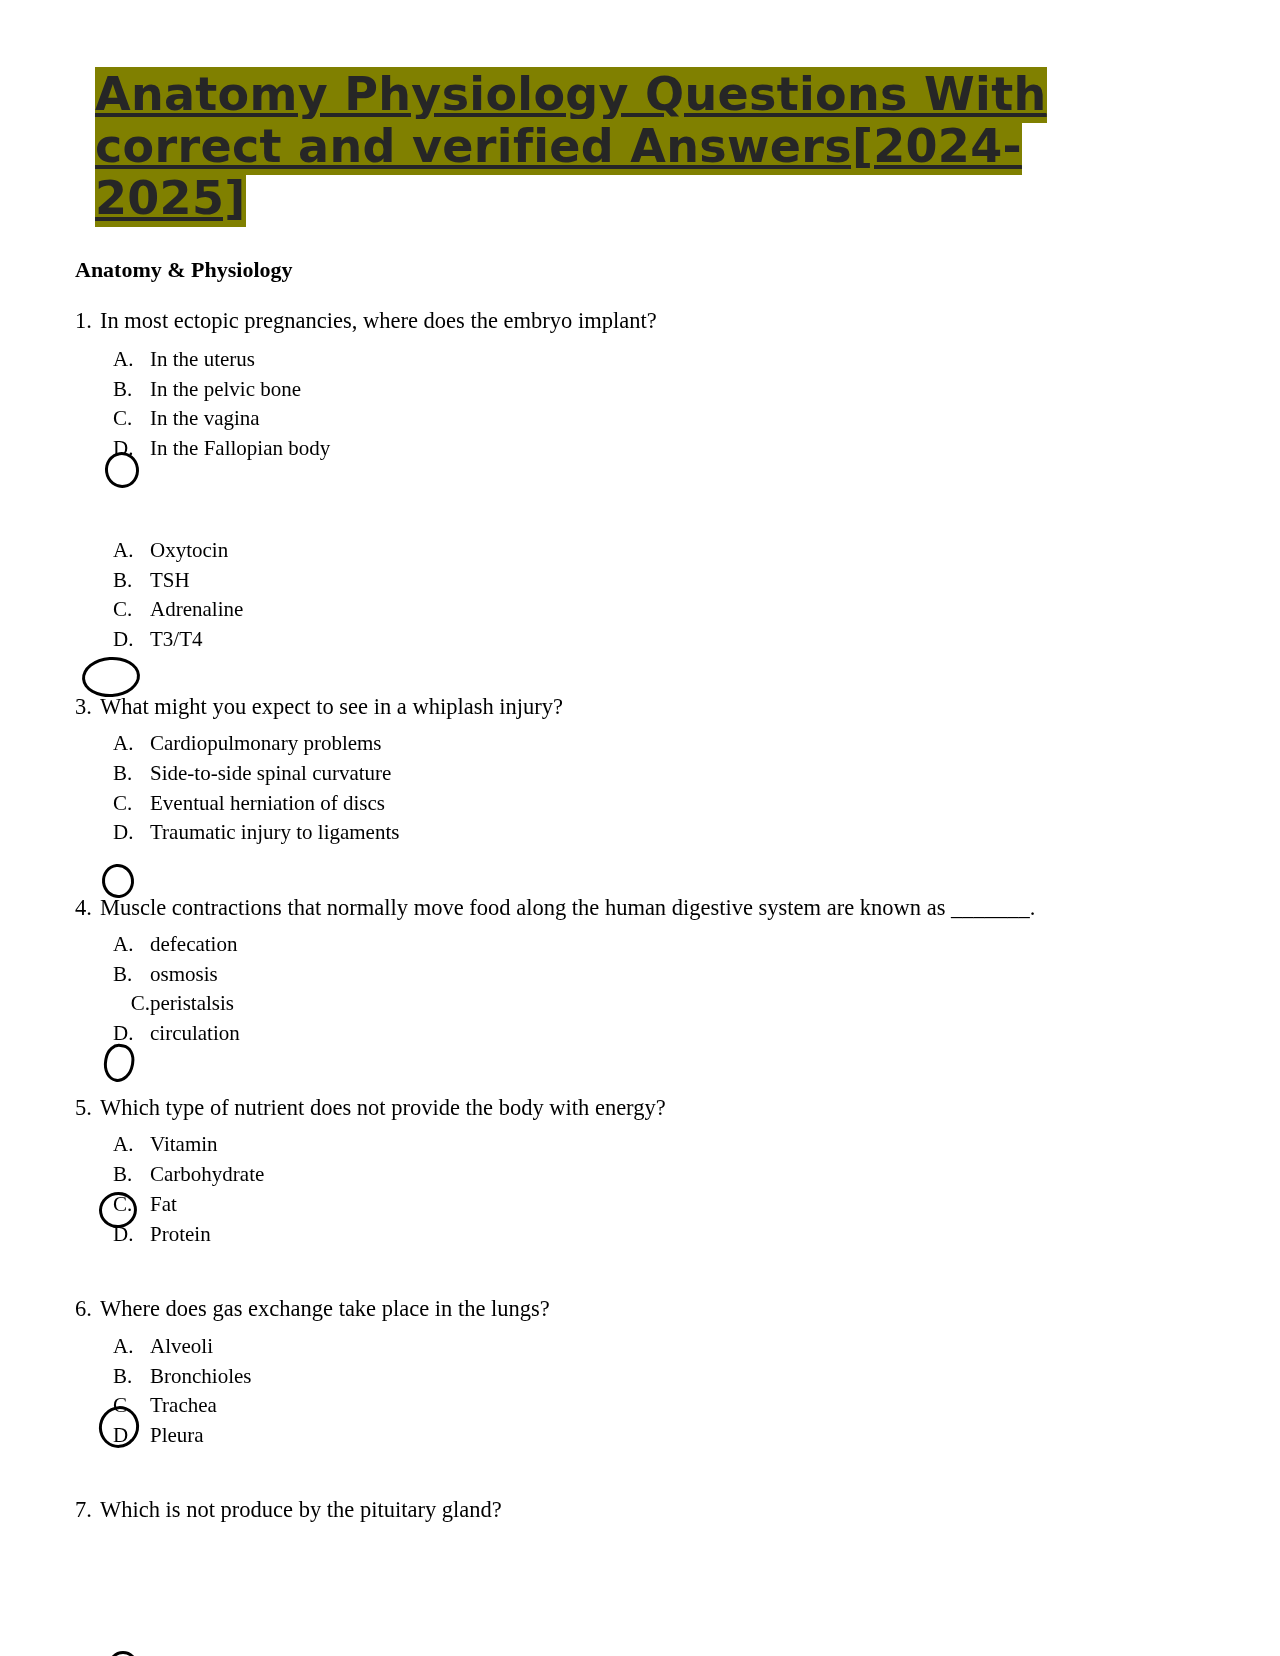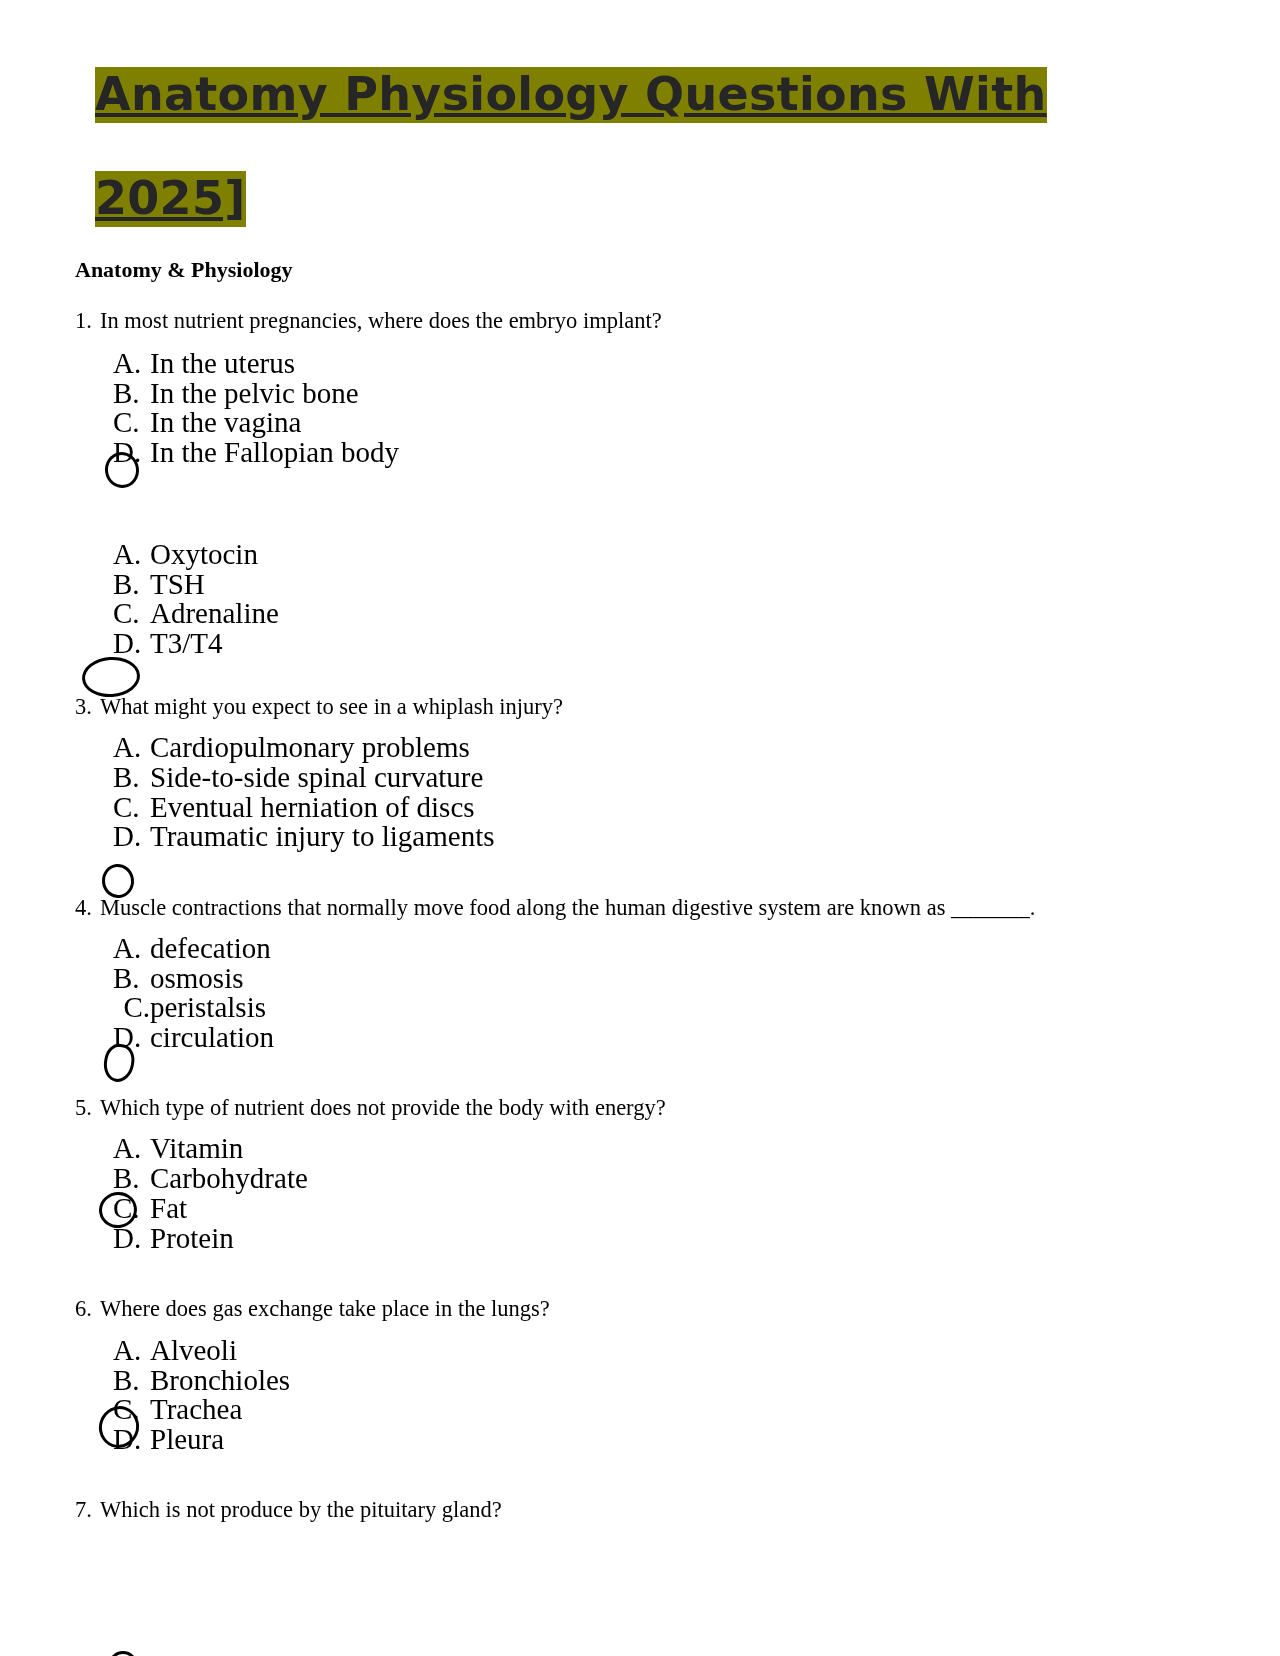--- a/index.html
+++ b/index.html
@@ -47,7 +47,7 @@
 
   <div class="title">
     <span class="hl">Anatomy Physiology Questions With</span><br>
-    <br>
+    <span class="hl">correct and verified  Answers[2024-</span><br>
     <span class="hl">2025]</span>
   </div>
 

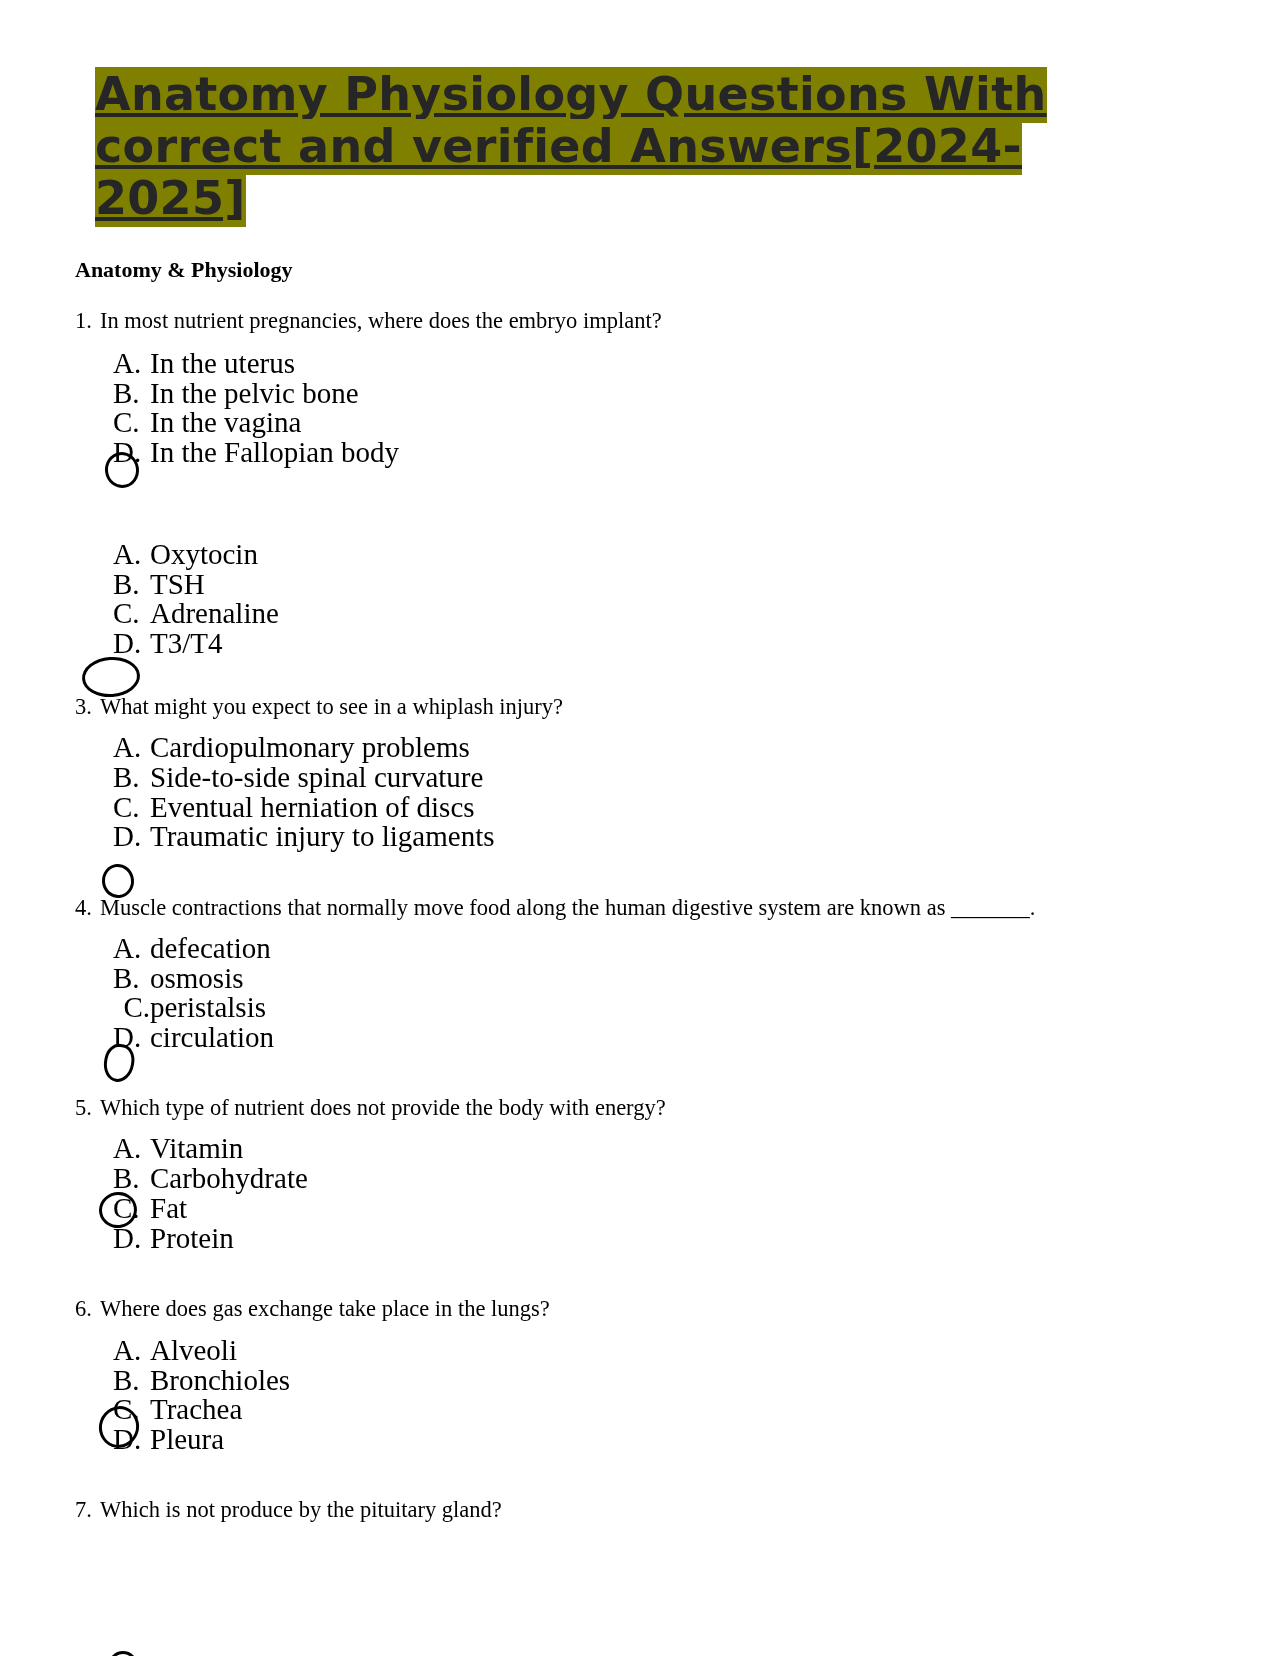--- a/index.html
+++ b/index.html
@@ -54,7 +54,7 @@
   <div class="section" style="top:257px;">Anatomy &amp; Physiology</div>
 
   <div class="question" style="top:308px;">
-    <span class="num">1.</span><span>In most nutrient pregnancies, where does the embryo implant?</span>
+    <span class="num">1.</span><span>In most ectopic pregnancies, where does the embryo implant?</span>
   </div>
   <div class="option" style="top:347px;"><span class="letter">A.</span><span>In the uterus</span></div>
   <div class="option" style="top:377px;"><span class="letter">B.</span><span>In the pelvic bone</span></div>

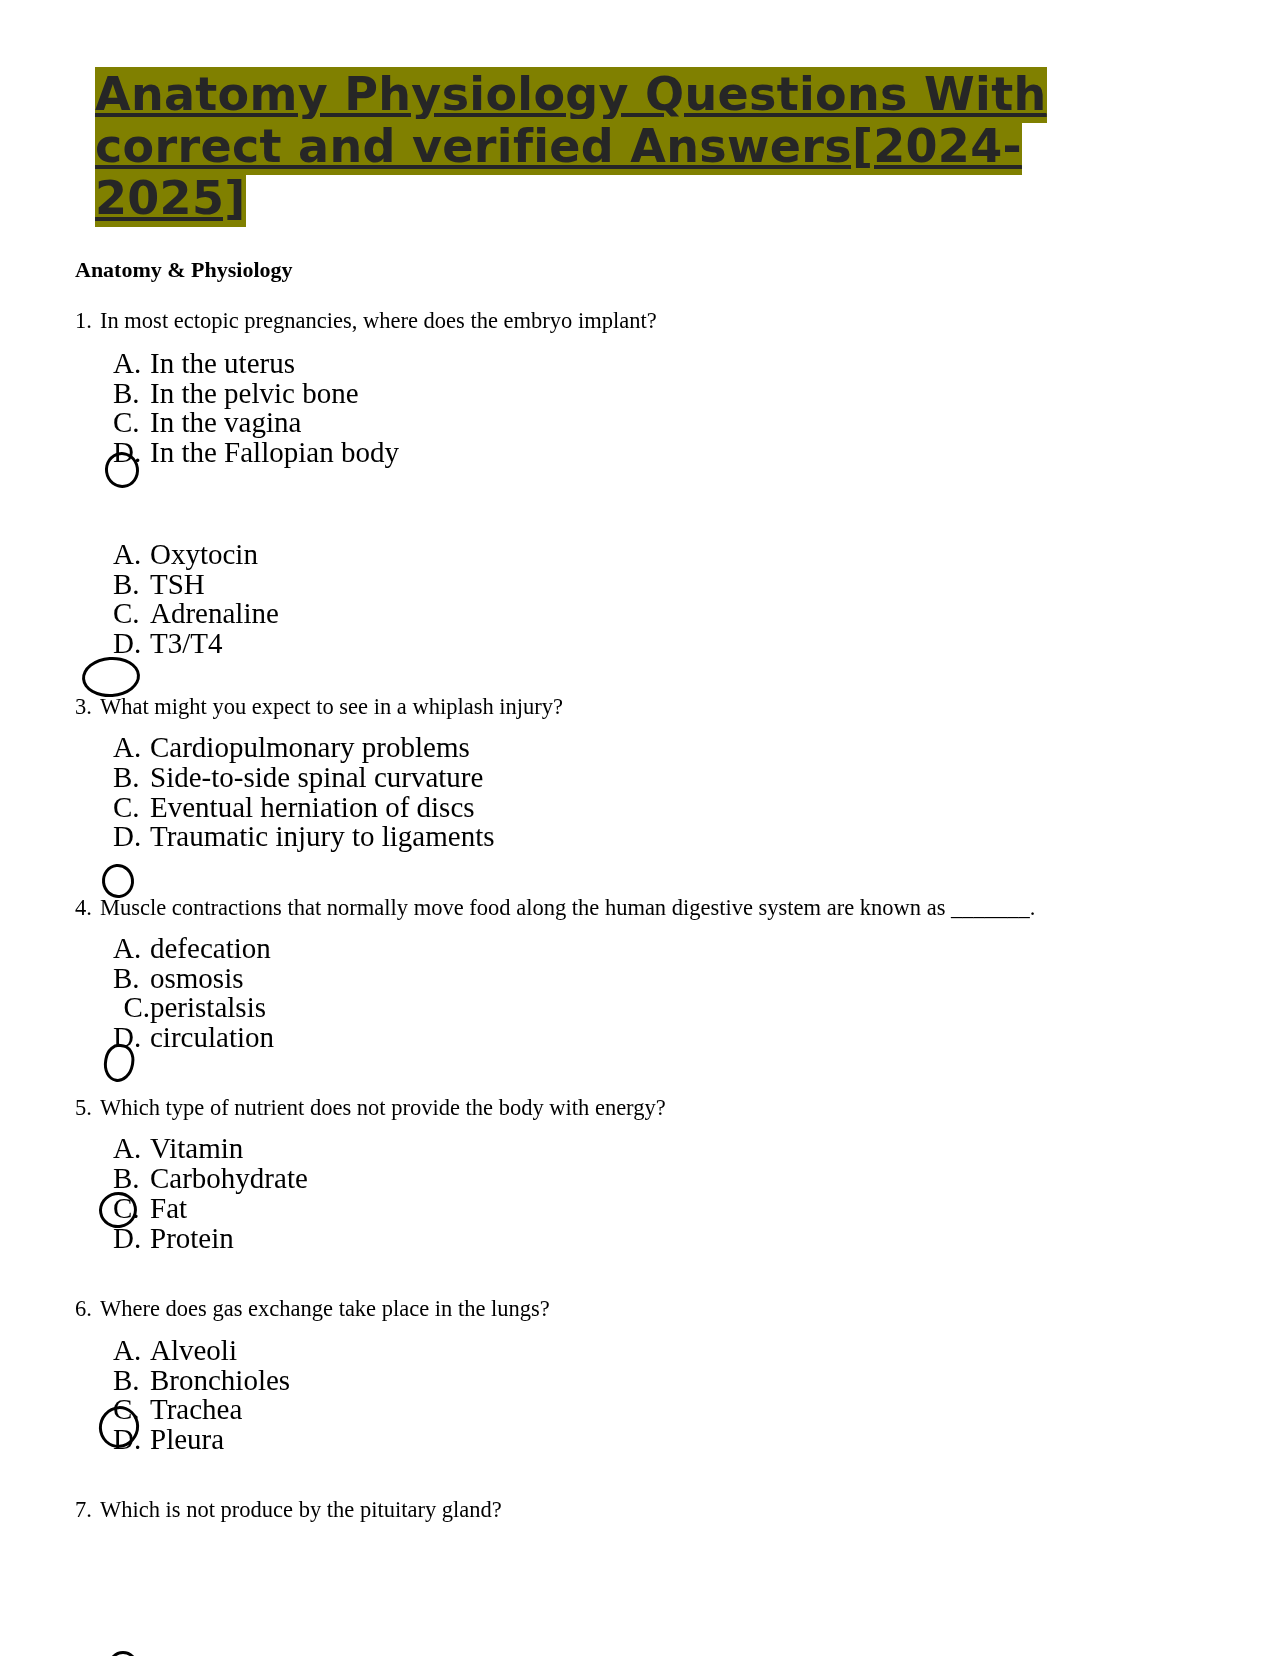--- a/index.html
+++ b/index.html
@@ -32,7 +32,7 @@
     .option {
       position: absolute; left: 113px;
       font-family: "Liberation Serif", serif;
-      font-size: 29px; color: #000; white-space: nowrap;
+      font-size: 21px; color: #000; white-space: nowrap;
     }
     .option .letter { display: inline-block; width: 37px; }
     .mark {

